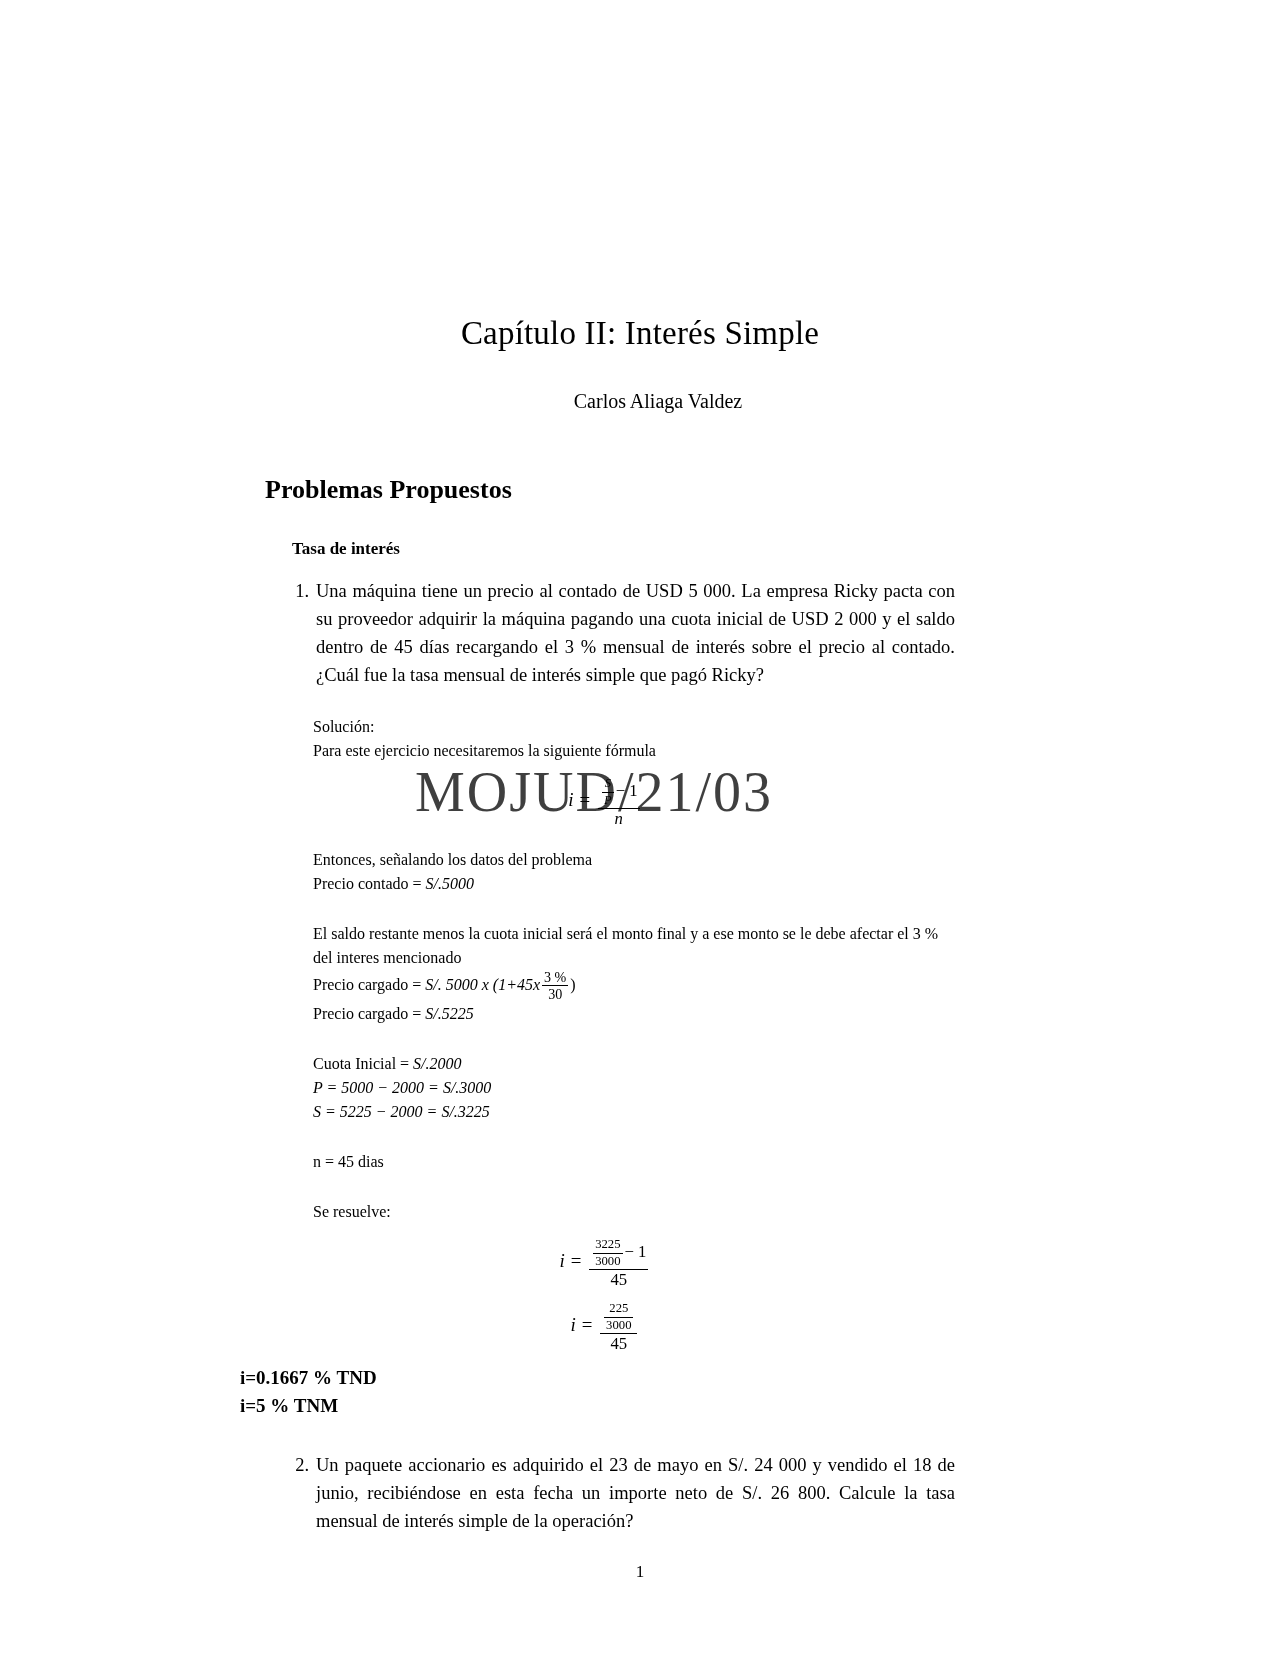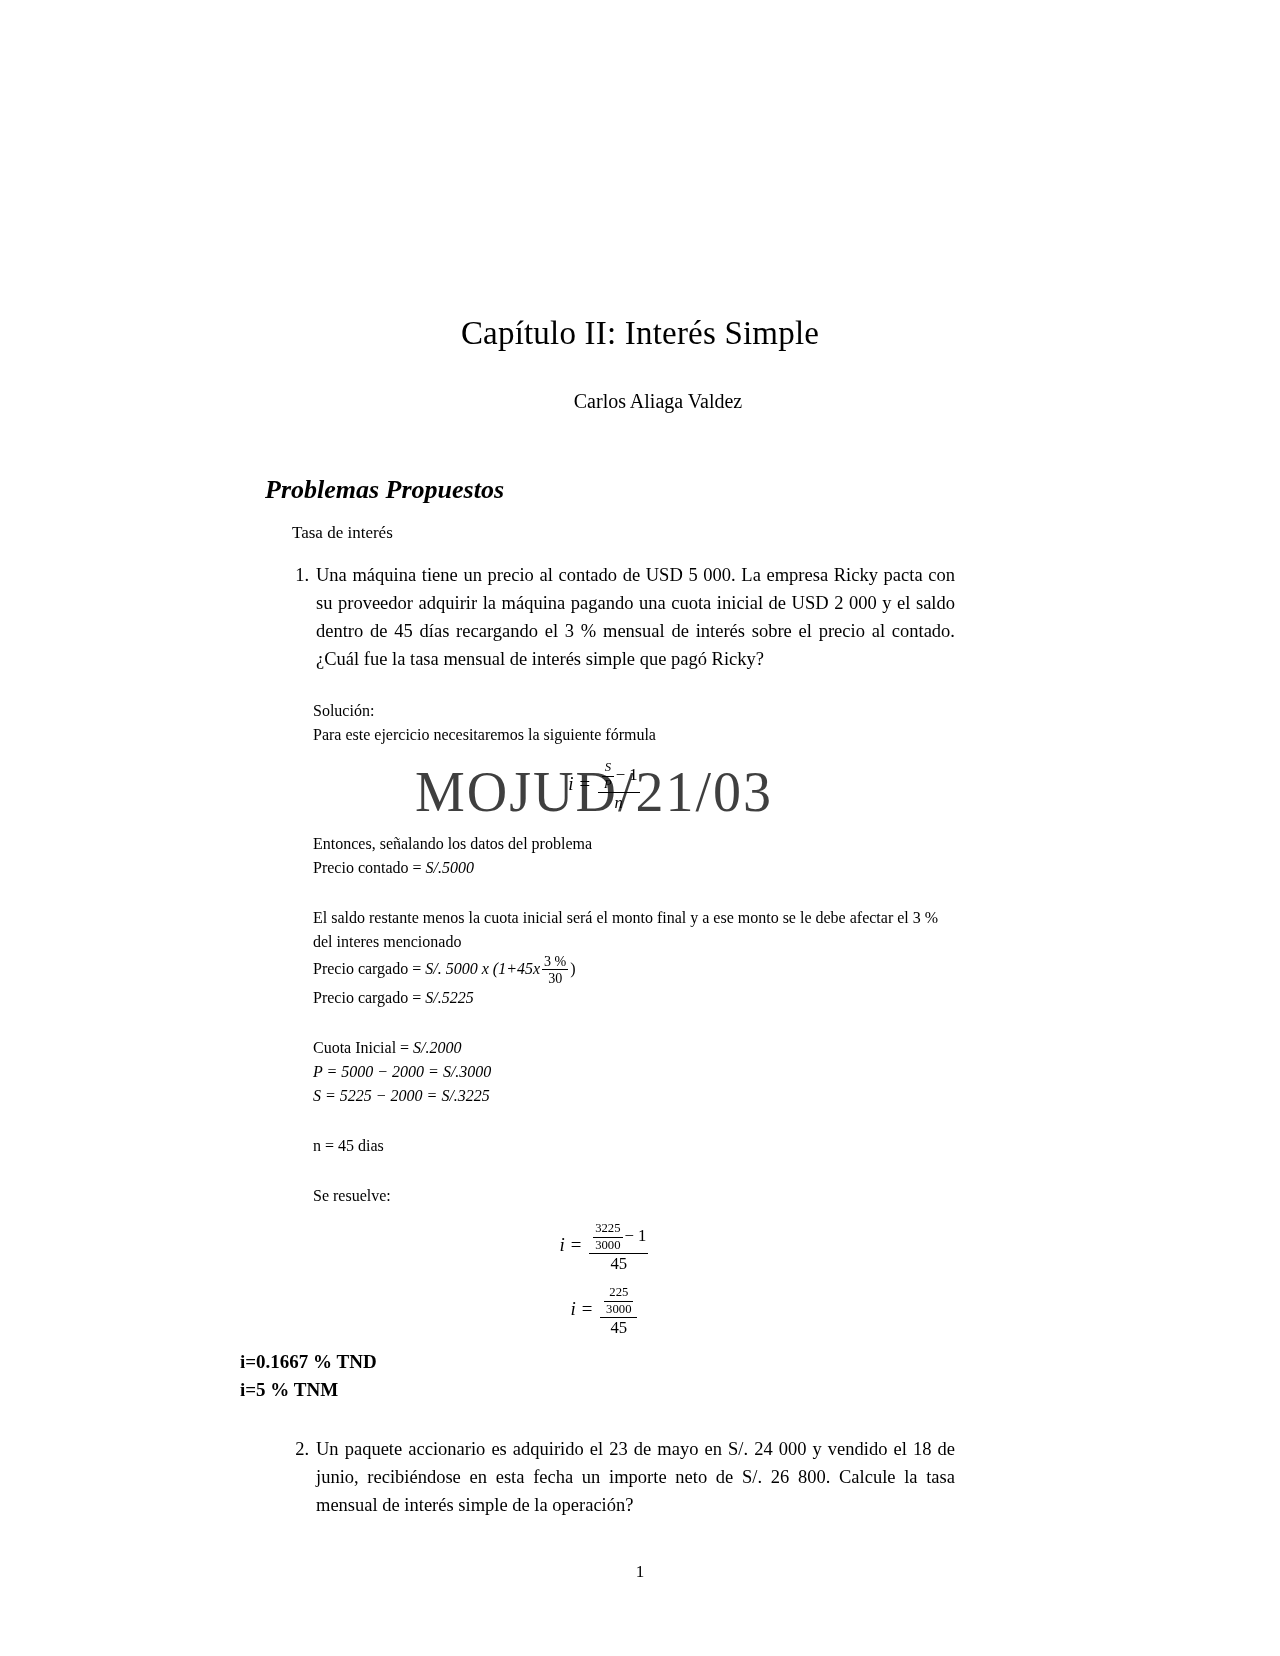--- a/index.html
+++ b/index.html
@@ -58,7 +58,6 @@
     font-size: 26px;
     font-weight: bold;
     margin: 62px 0 16px 265px;
-    font-style: italic;
   }
   .subsection-title {
     font-size: 17px;

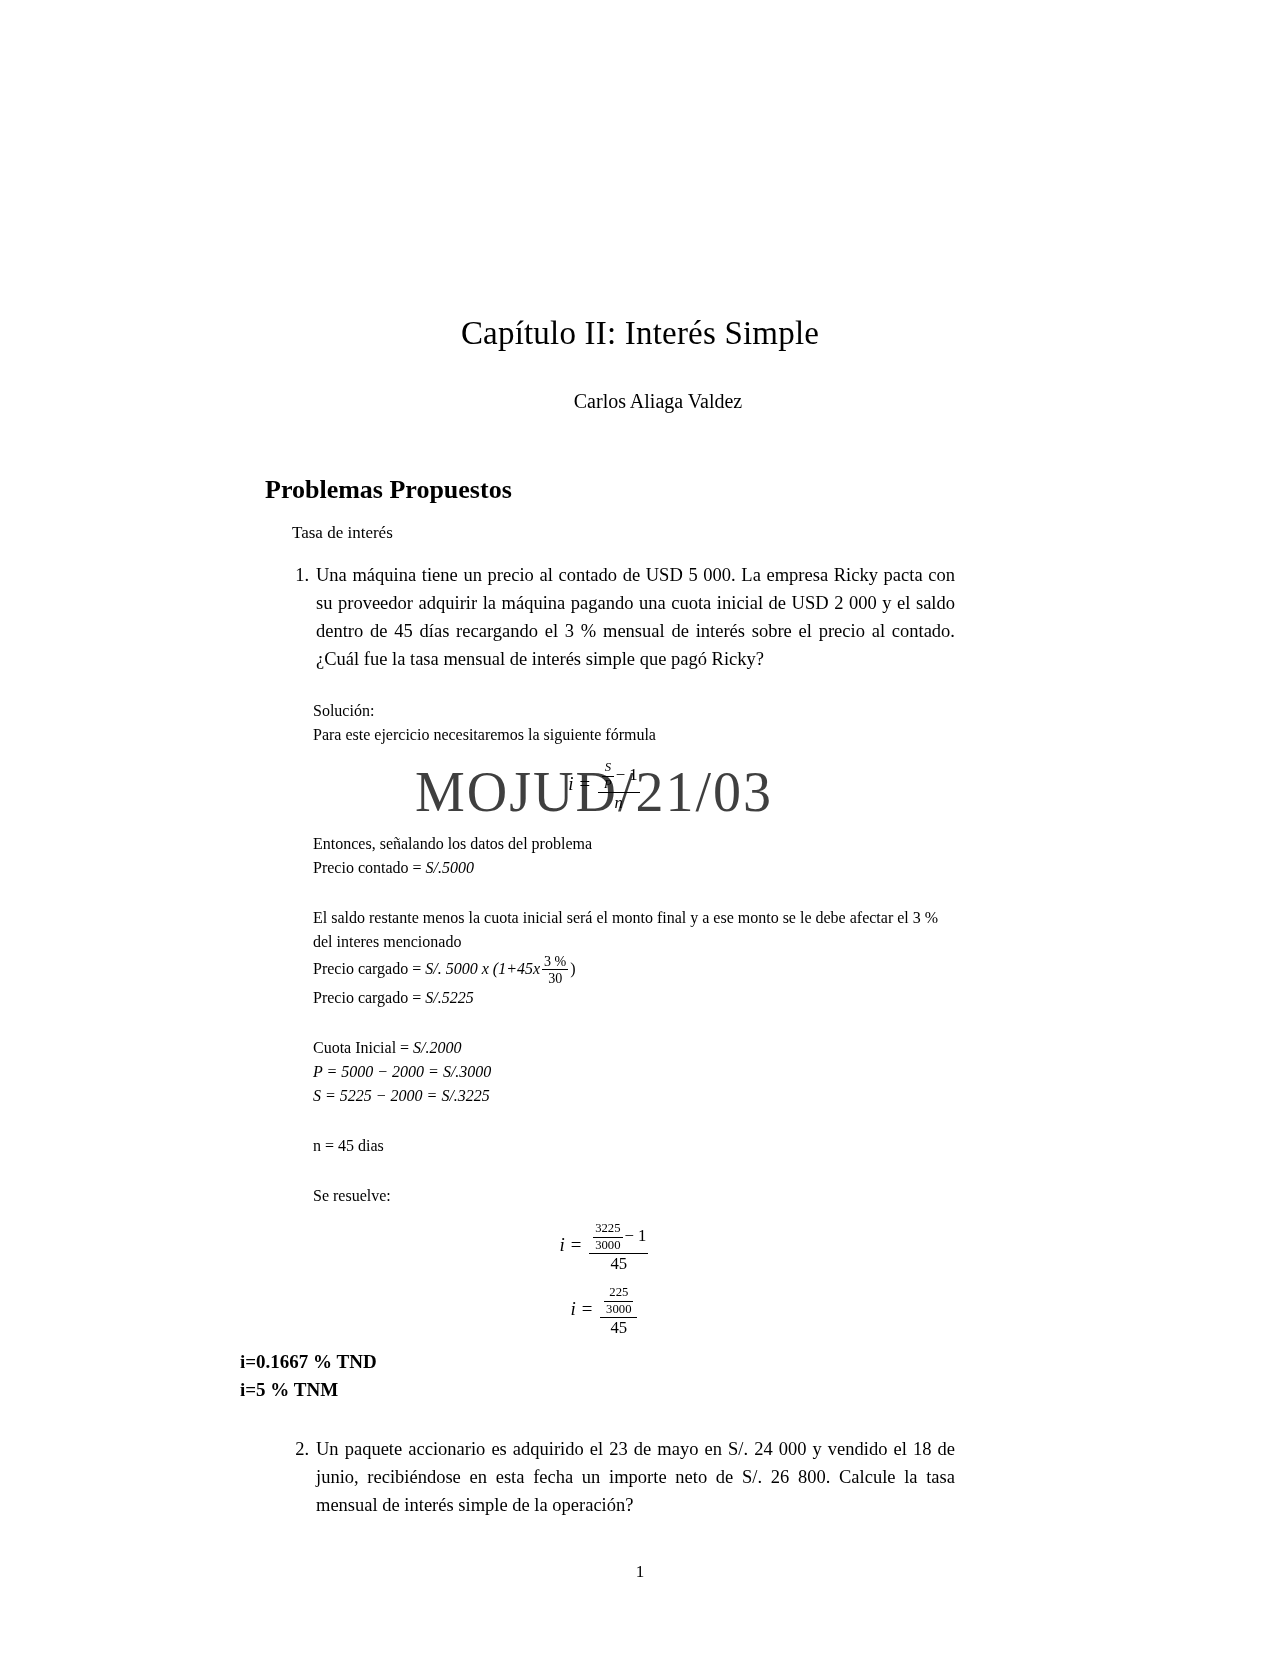--- a/index.html
+++ b/index.html
@@ -61,8 +61,8 @@
   }
   .subsection-title {
     font-size: 17px;
-    font-weight: normal;
-    margin: 18px 0 0 292px;
+    font-weight: bold;
+    margin: 34px 0 0 292px;
   }
   .enum-item {
     position: relative;

